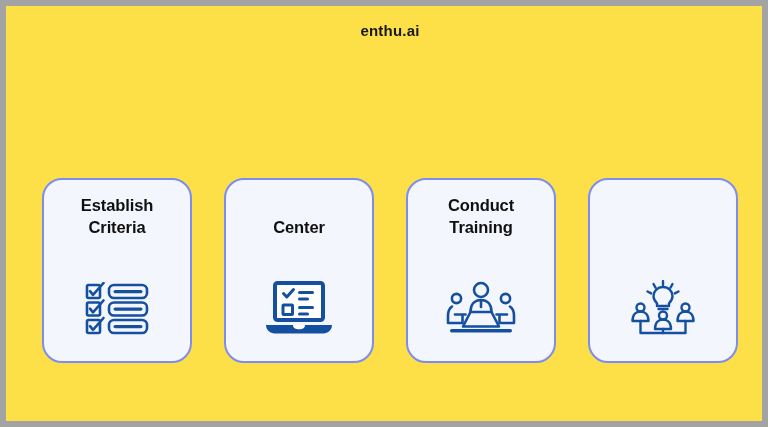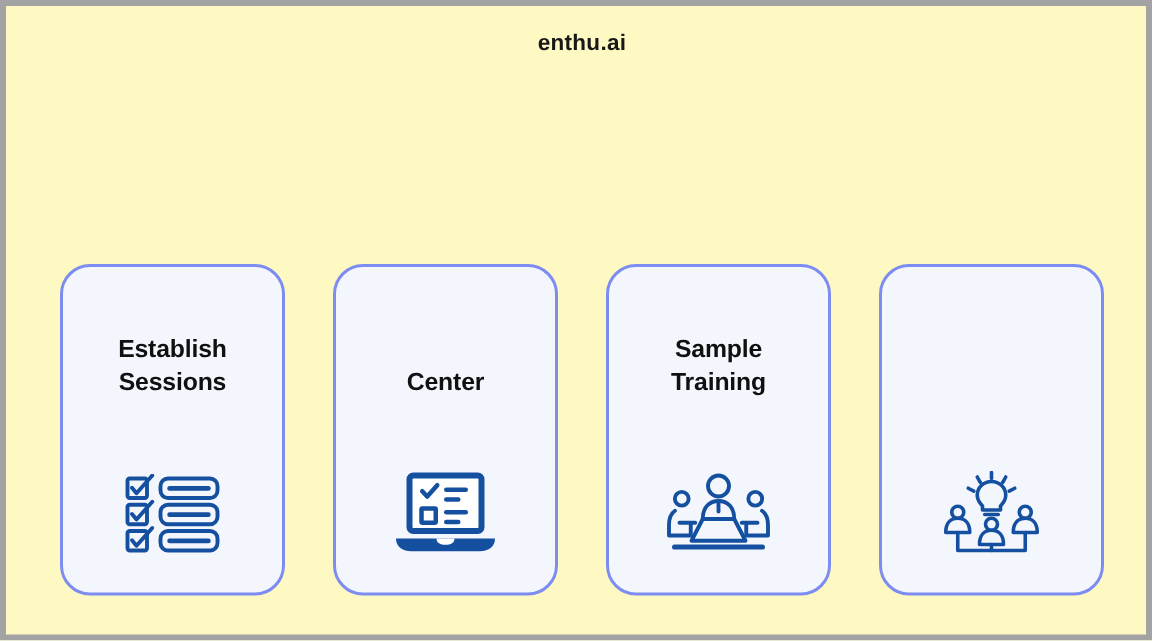--- a/index.html
+++ b/index.html
@@ -14,8 +14,8 @@
     position: relative;
     width: 768px;
     height: 427px;
-    background: #fef9c3;
-    border: 4px solid #a3a3a3;
+    background: #fde047;
+    border: 6px solid #a3a3a3;
     box-sizing: border-box;
     overflow: hidden;
   }

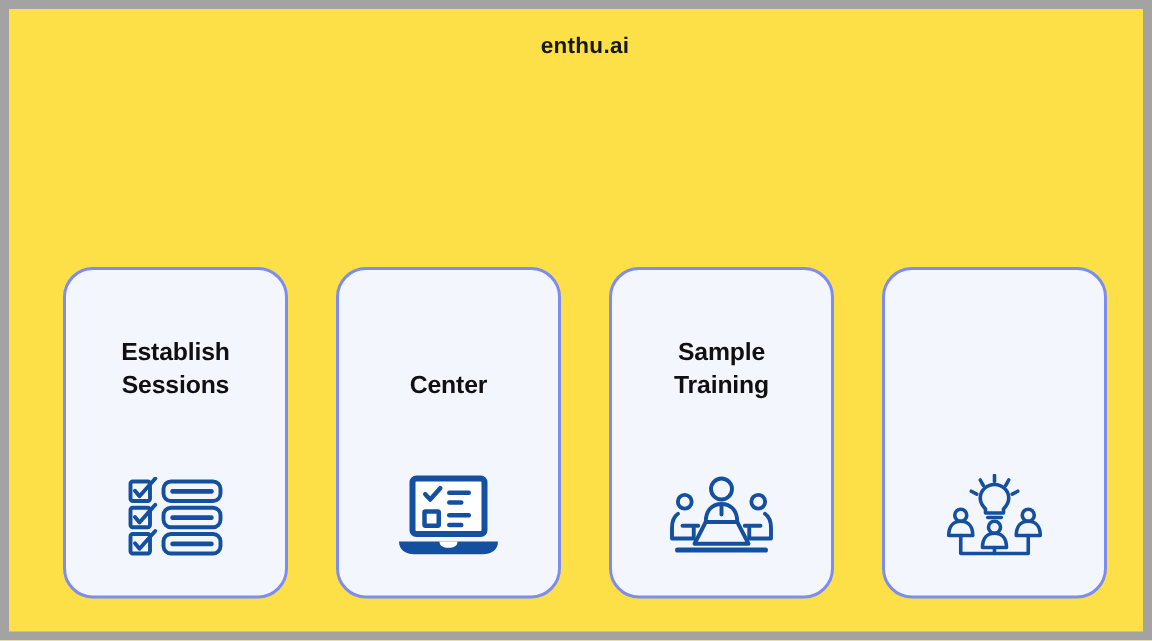--- a/index.html
+++ b/index.html
@@ -55,7 +55,7 @@
   }
   .card {
     width: 150px;
-    height: 221px;
+    height: 185px;
     box-sizing: border-box;
     background: #f4f6fd;
     border: 2px solid #7d8cf0;
@@ -63,7 +63,7 @@
     display: flex;
     flex-direction: column;
     align-items: center;
-    padding-top: 44px;
+    padding-top: 14px;
   }
   .card-title {
     font-family: "Liberation Sans", sans-serif;

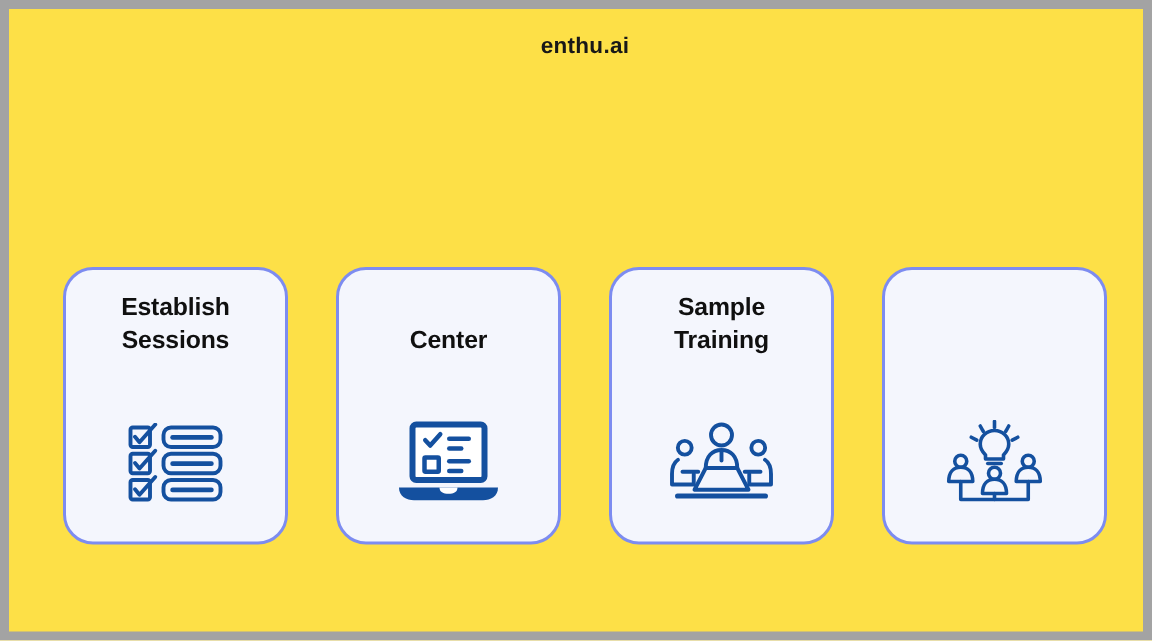--- a/index.html
+++ b/index.html
@@ -149,7 +149,7 @@
 
     <div class="card">
       <div class="card-title">
-        <span>Sample</span><br>
+        <span>Conduct</span><br>
         <span>Training</span>
       </div>
       <div class="card-icon">

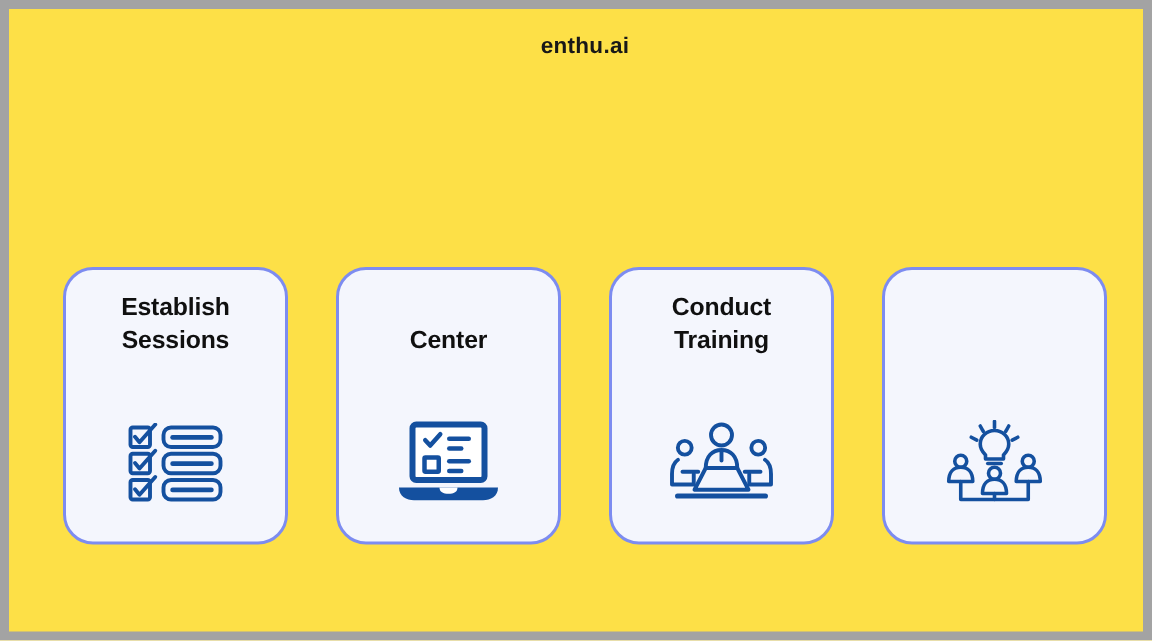--- a/index.html
+++ b/index.html
@@ -99,7 +99,7 @@
     <div class="card">
       <div class="card-title">
         <span>Establish</span><br>
-        <span>Sessions</span>
+        <span>Criteria</span>
       </div>
       <div class="card-icon">
         <svg width="66" height="54" viewBox="0 0 66 54" fill="none">

